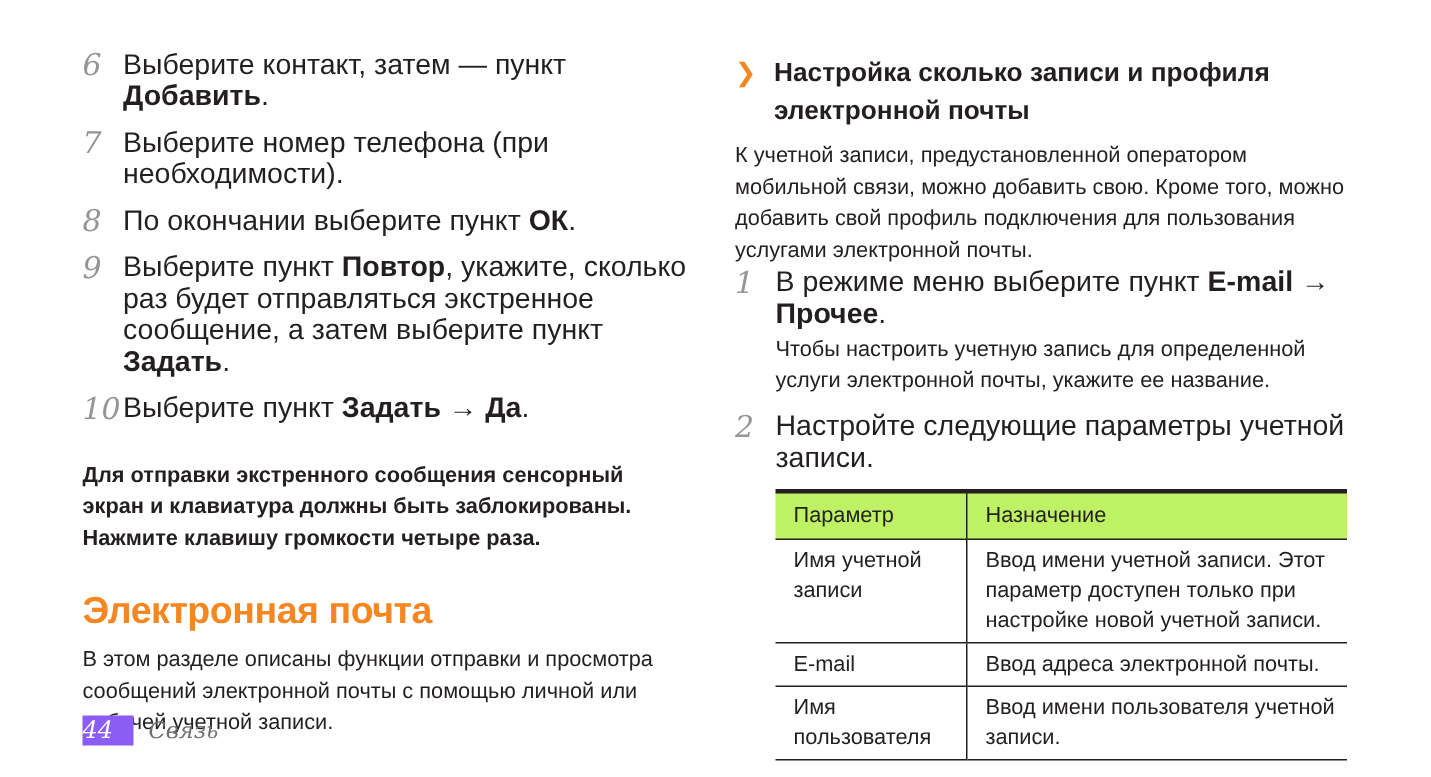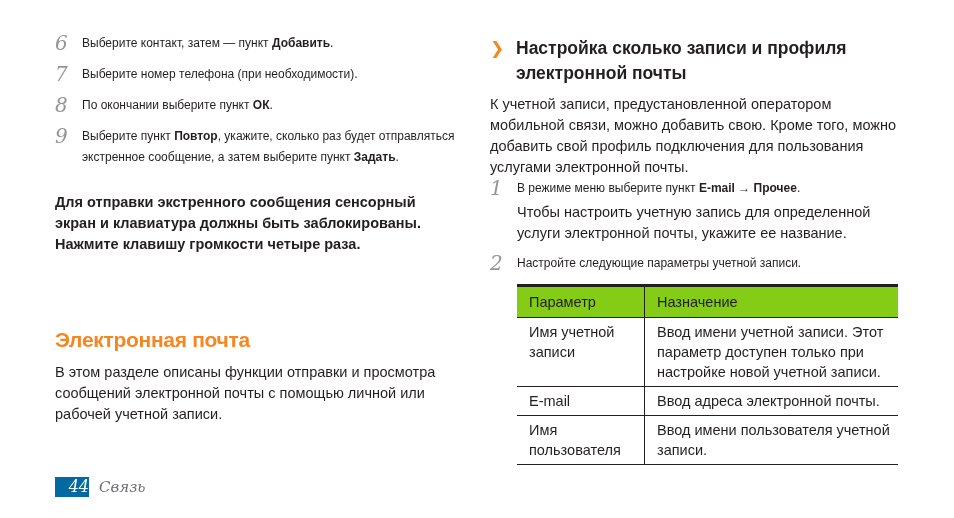--- a/index.html
+++ b/index.html
@@ -23,7 +23,7 @@
     font-size:20px;line-height:21px;
     color:#939598;
   }
-  .step-text{flex:1;font-size:12px;line-height:21px;}
+  .step-text{flex:1;font-size:19px;line-height:21px;}
   .step-sub{margin:3px 0 0 27px;font-size:14.5px;line-height:21px;}
 
   .para{font-size:14.5px;line-height:21px;margin:0;}

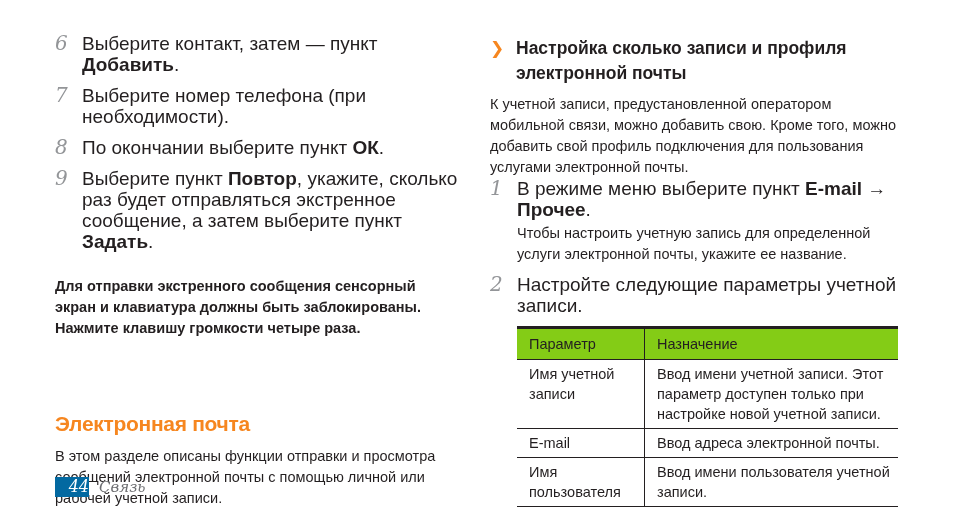--- a/index.html
+++ b/index.html
@@ -121,6 +121,10 @@
       <span class="step-num">9</span>
       <div class="step-text"><span>Выберите пункт </span><b>Повтор</b><span>, укажите, сколько раз будет отправляться экстренное сообщение, а затем выберите пункт </span><b>Задать</b><span>.</span></div>
     </div>
+    <div class="step">
+      <span class="step-num">10</span>
+      <div class="step-text"><span>Выберите пункт </span><b>Задать</b><span> → </span><b>Да</b><span>.</span></div>
+    </div>
 
     <p class="para note-para">Для отправки экстренного сообщения сенсорный экран и клавиатура должны быть заблокированы. Нажмите клавишу громкости четыре раза.</p>
 

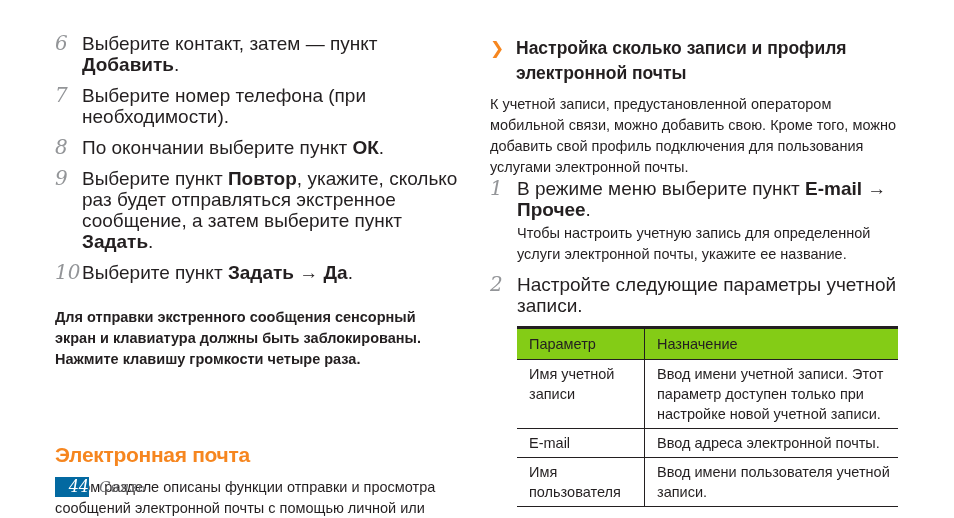--- a/index.html
+++ b/index.html
@@ -70,7 +70,7 @@
     font-weight:normal;
   }
   .param-table th{
-    background:#84cc16;
+    background:#bef264;
     border-bottom:1px solid #231F20;
     padding-top:5px;padding-bottom:5px;
   }

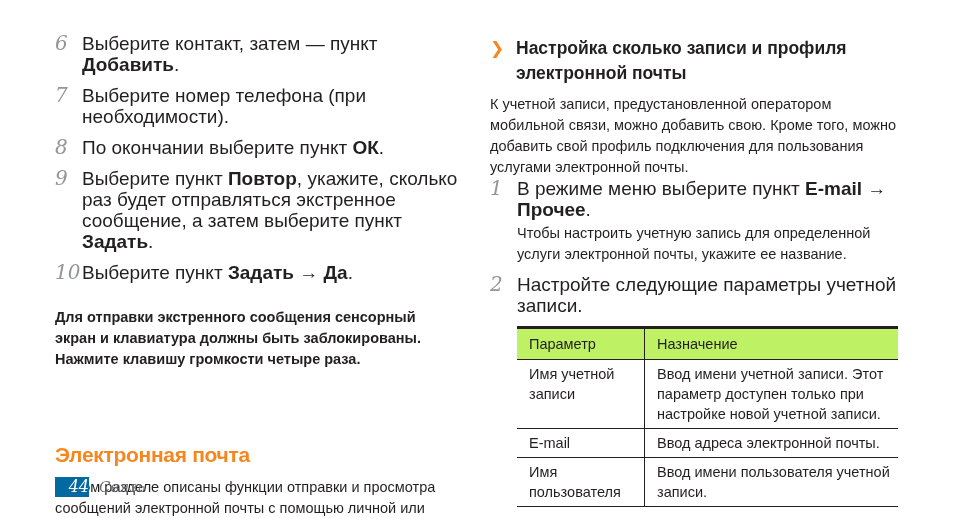--- a/index.html
+++ b/index.html
@@ -30,8 +30,8 @@
   .note-para{margin-top:24px;font-weight:bold;}
 
   .h1-orange{
-    margin:71px 0 9px 0;
-    font-size:21px;line-height:27px;
+    margin:24px 0 9px 0;
+    font-size:25px;line-height:27px;
     font-weight:bold;color:#F6861F;
     letter-spacing:-0.3px;
   }

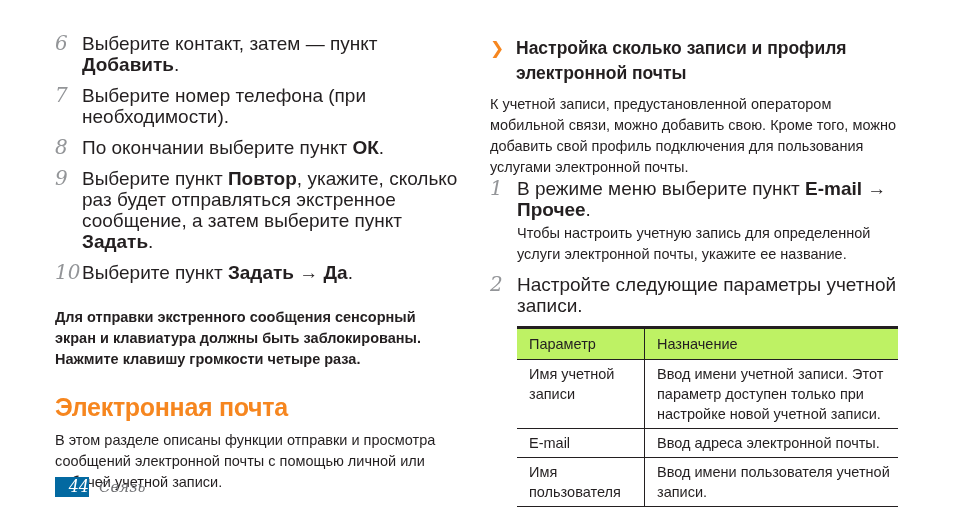--- a/index.html
+++ b/index.html
@@ -82,12 +82,12 @@
   .footer{position:absolute;left:55px;top:477px;display:flex;align-items:center;}
   .page-num-box{
     width:34px;height:20px;
-    background:#0369a1;
+    background:#8b5cf6;
     color:#ffffff;
     font-family:"DejaVu Serif","Liberation Serif",serif;
     font-style:italic;
     font-size:16px;line-height:20px;
-    text-align:right;
+    text-align:left;
   }
   .footer-section{
     margin-left:10px;

